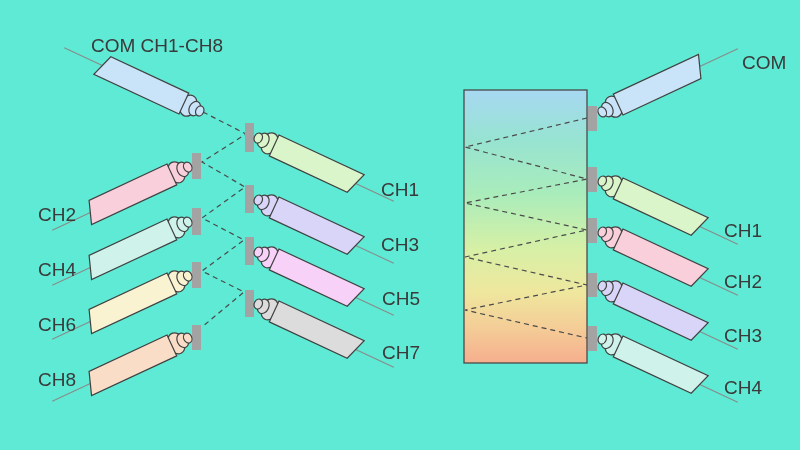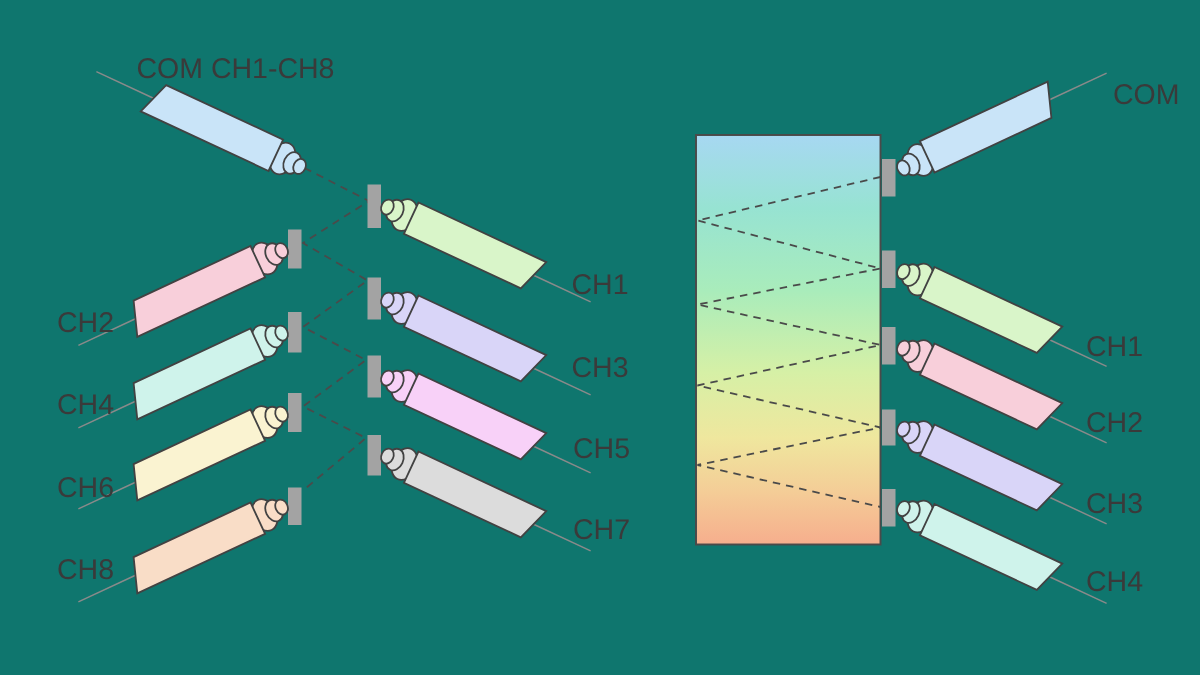--- a/index.html
+++ b/index.html
@@ -14,7 +14,7 @@
     position: relative;
     width: 800px;
     height: 450px;
-    background: #0f766e;
+    background: #5eead4;
     overflow: hidden;
   }
   svg { display: block; }

